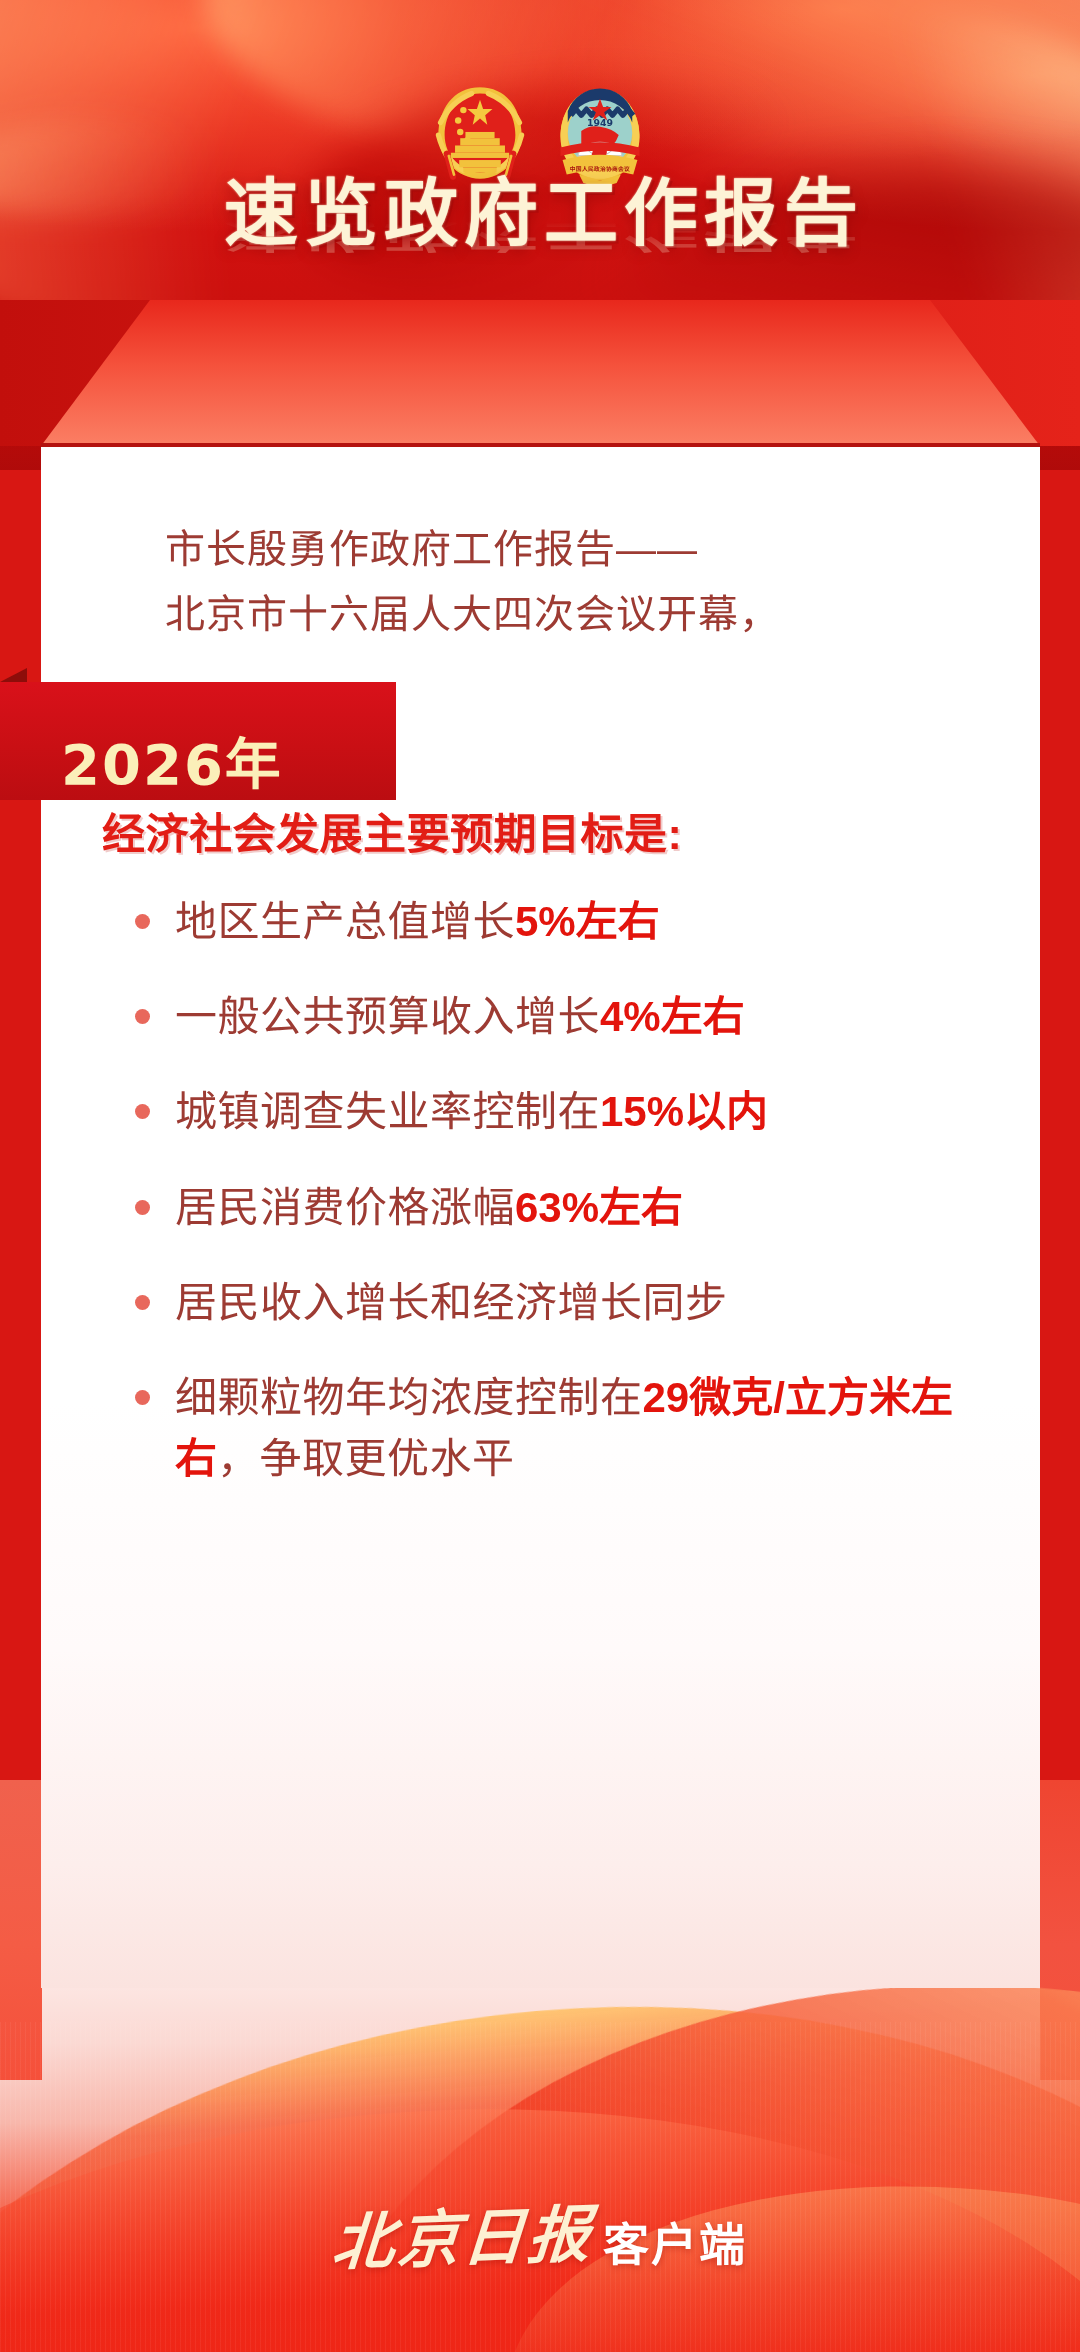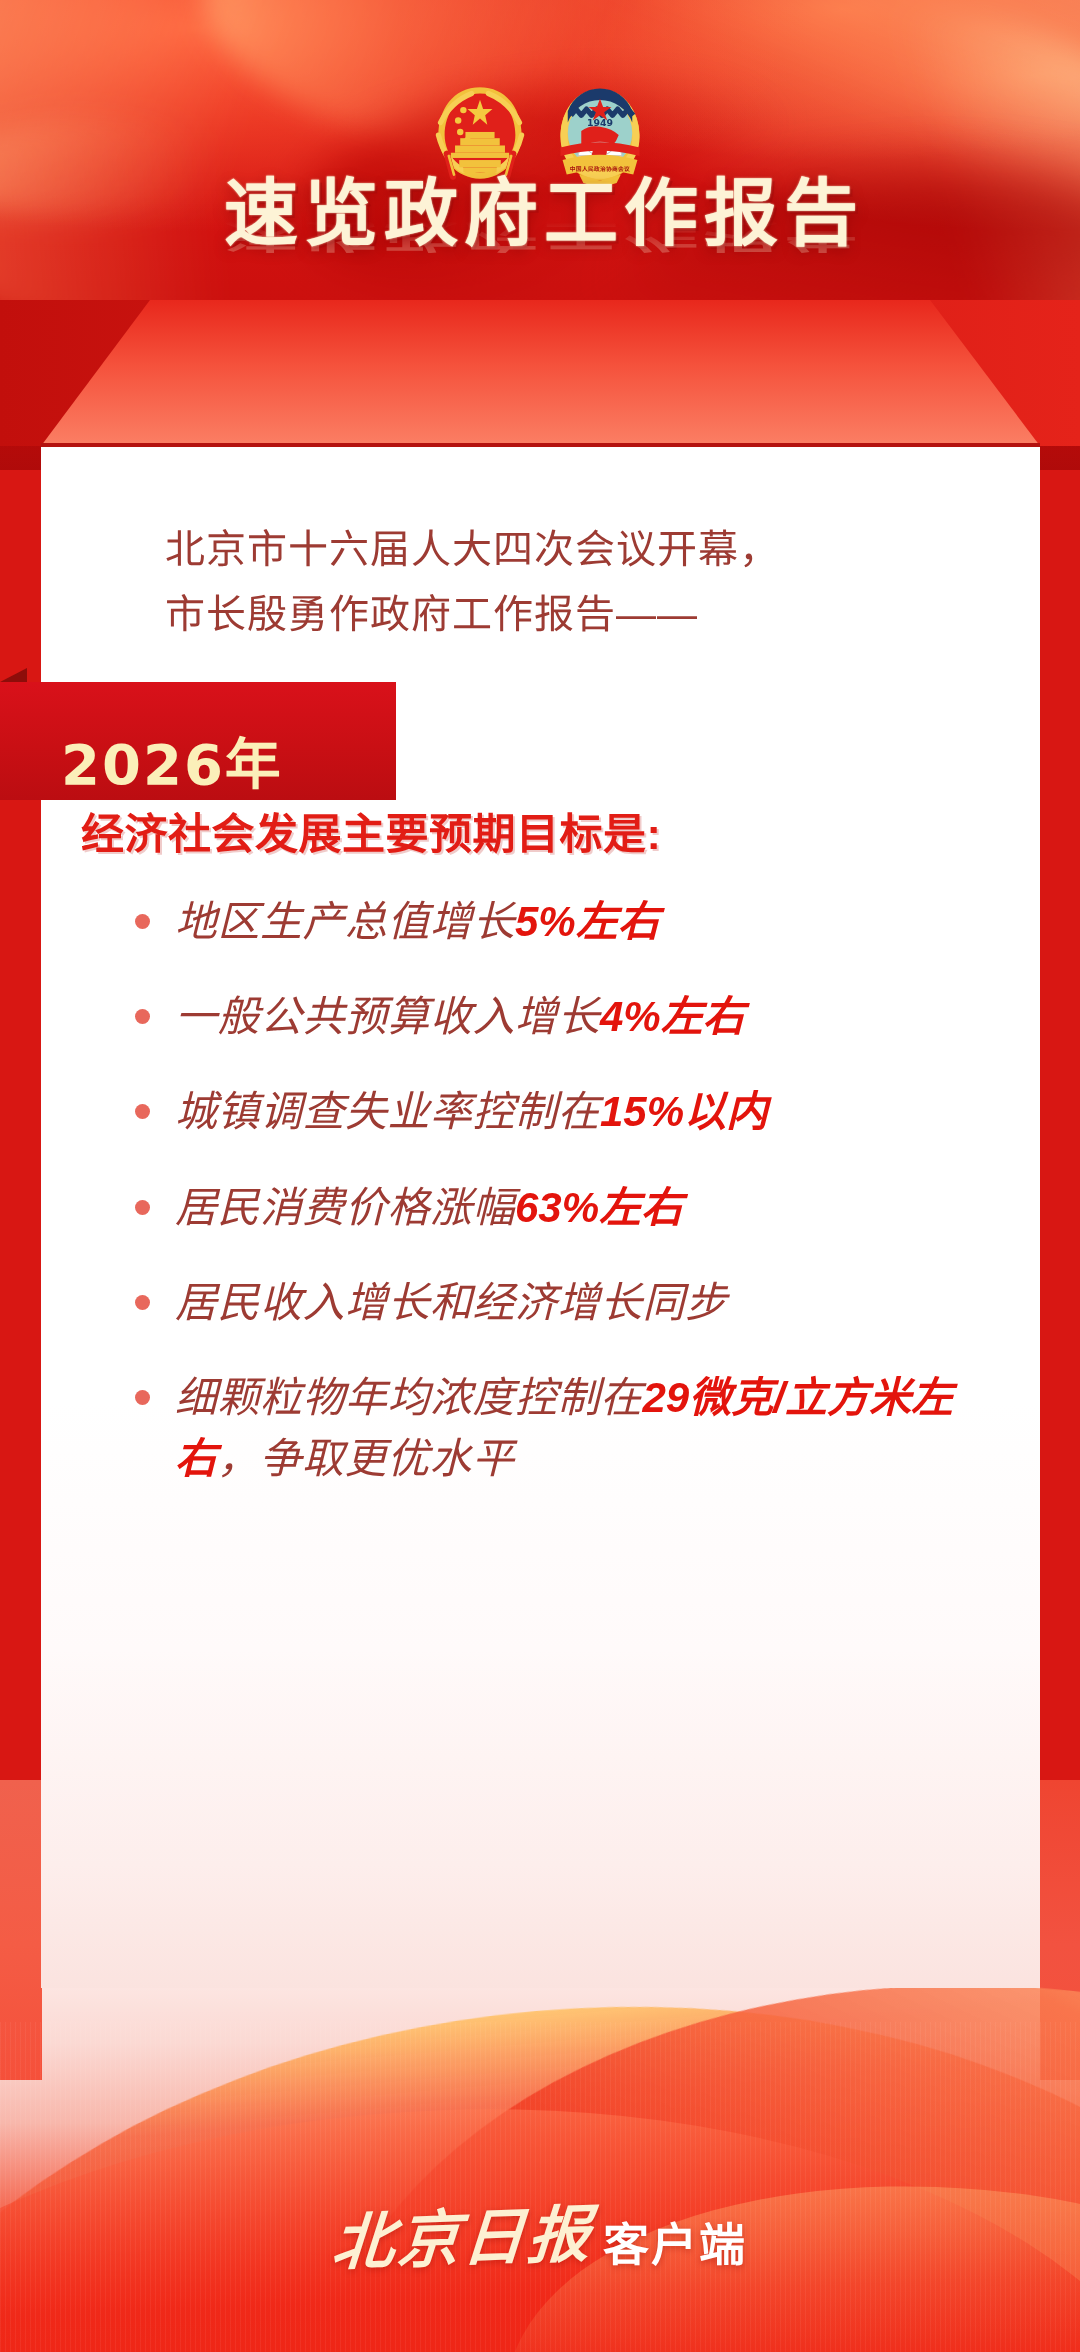--- a/index.html
+++ b/index.html
@@ -306,8 +306,8 @@
   <div class="card">
 
     <div class="intro">
+      <div>市长殷勇作政府工作报告——</div>
       <div>北京市十六届人大四次会议开幕，</div>
-      <div>市长殷勇作政府工作报告——</div>
     </div>
 
     <div class="year-ribbon">

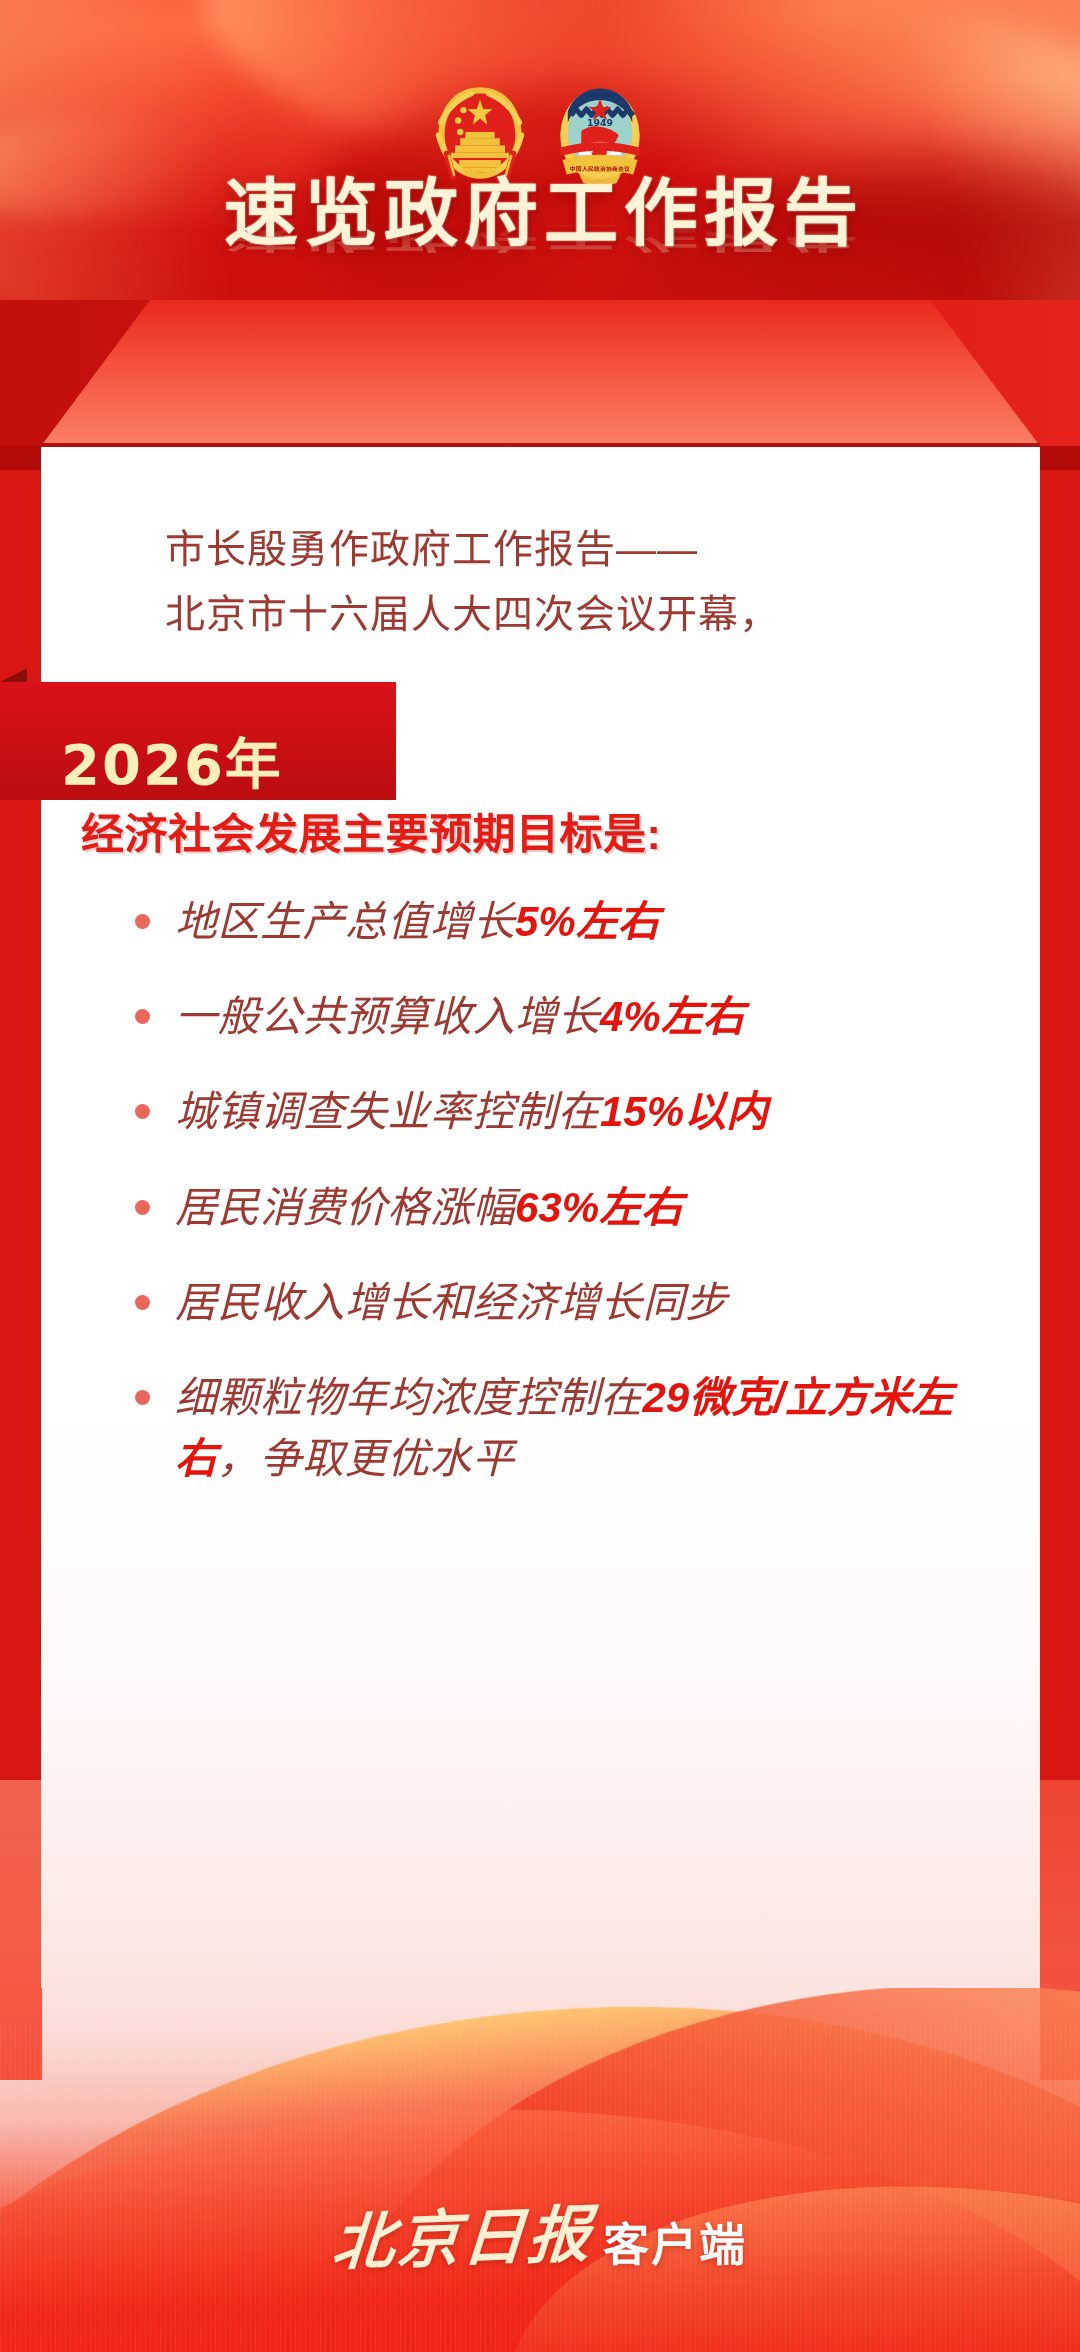--- a/index.html
+++ b/index.html
@@ -137,7 +137,7 @@
 
   
   .sec-head{
-    margin:152px 0 12px 0; padding-left:40px;
+    margin:152px 0 12px 0; padding-left:61px;
     color:#e21d15;
     font-weight:700; font-size:43px; letter-spacing:.5px;
     text-shadow:2px 2px 0 rgba(185,20,12,.22);

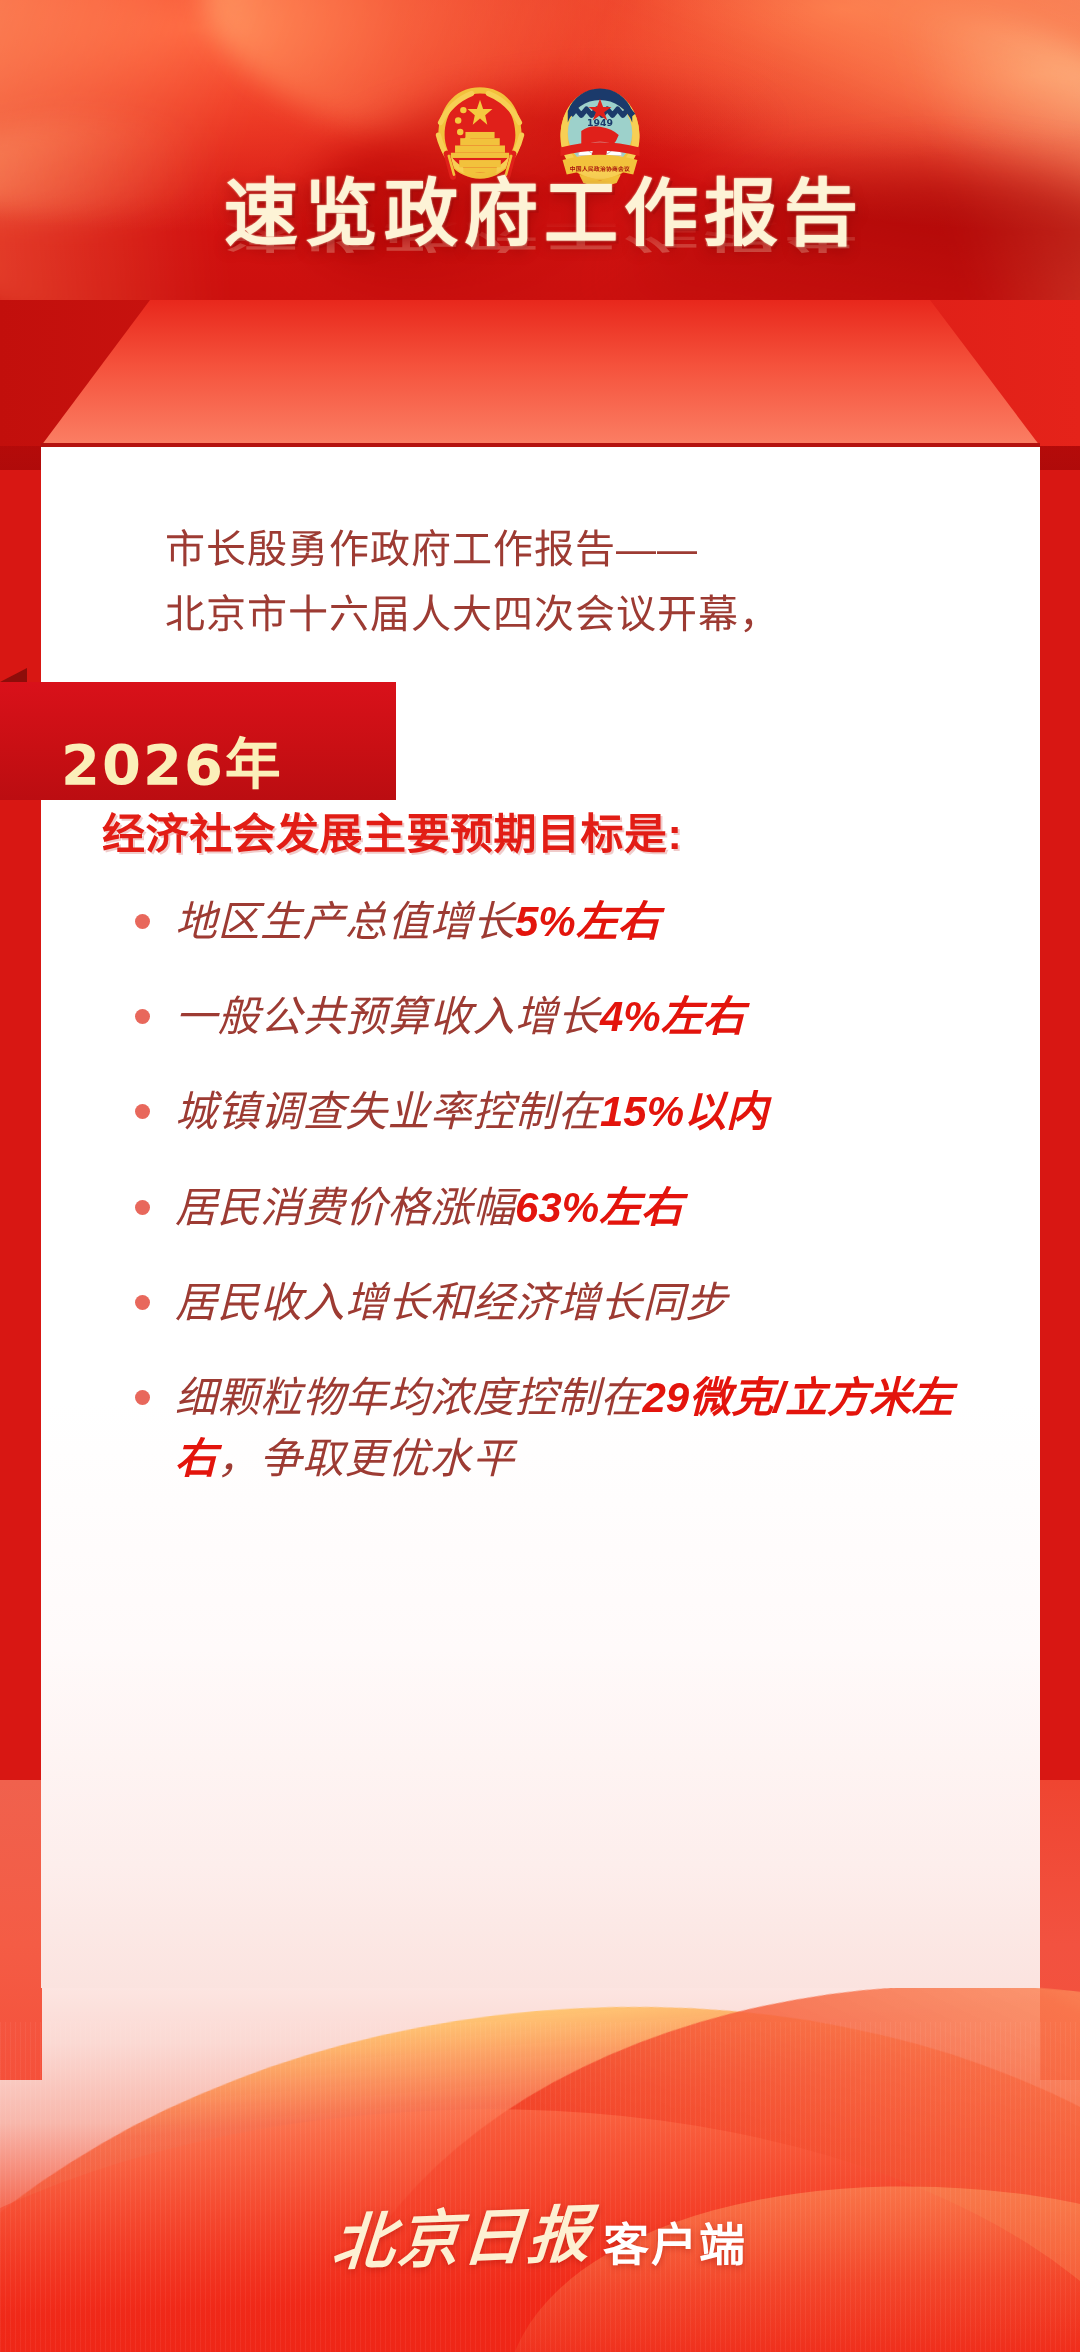--- a/index.html
+++ b/index.html
@@ -144,7 +144,7 @@
   }
 
   
-  .bullets{ list-style:none; margin:30px 0 0 0; padding:0 62px 0 92px;font-style:italic; }
+  .bullets{ list-style:none; margin:30px 0 0 0; padding:0 62px 0 92px; }
   .bullets li{
     position:relative; padding-left:42px; margin-bottom:34px;
     color:#9d3b33; font-size:42px; line-height:1.46; letter-spacing:.5px;

